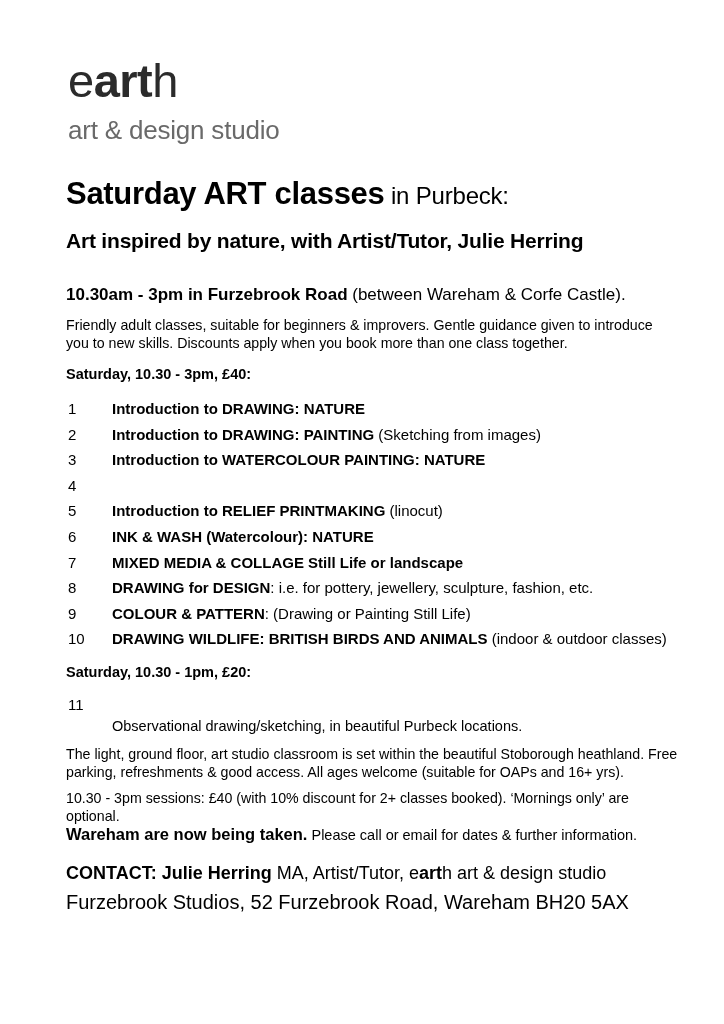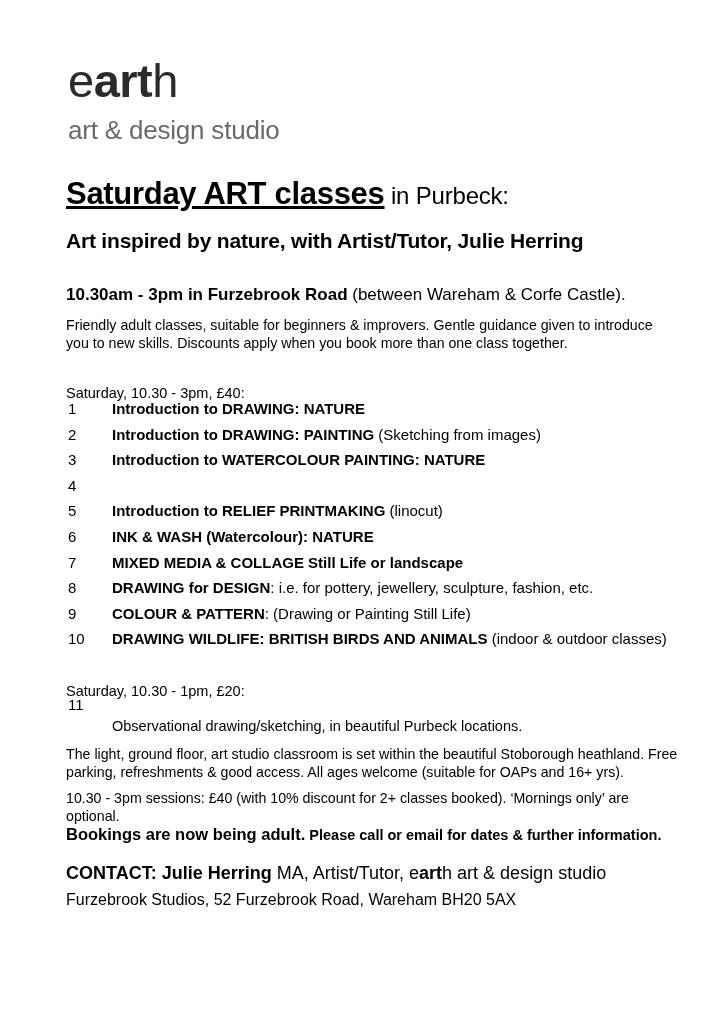--- a/index.html
+++ b/index.html
@@ -59,7 +59,6 @@
     font-size: 31px;
     font-weight: 700;
     letter-spacing: -0.3px;
-    text-decoration: underline;
   }
   .headline .small {
     font-size: 24px;

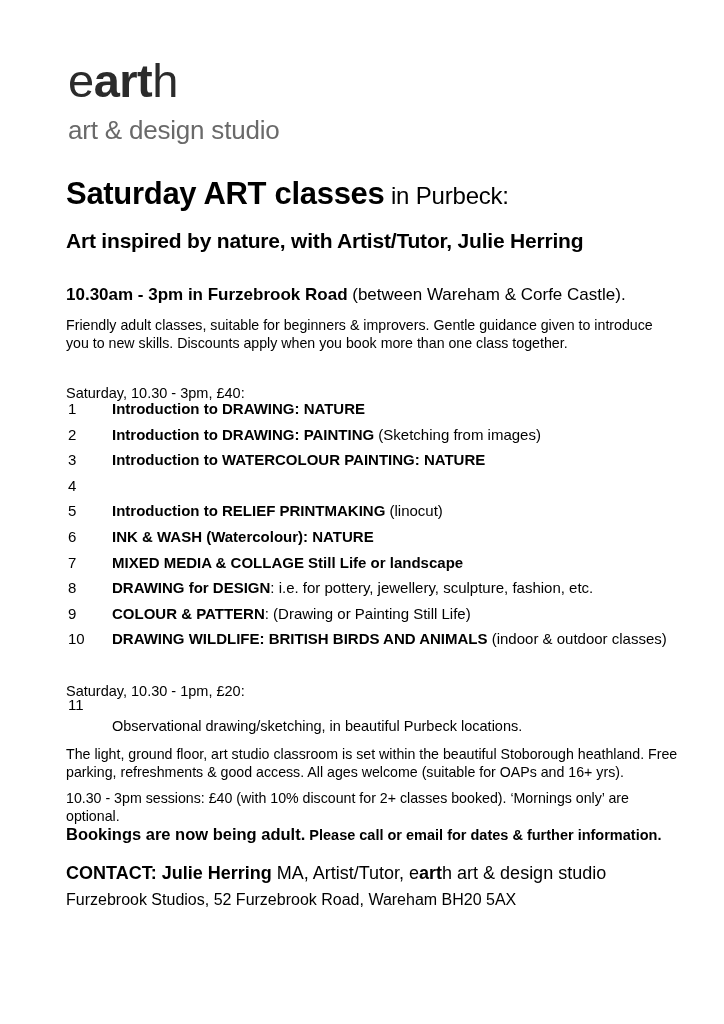--- a/index.html
+++ b/index.html
@@ -99,9 +99,8 @@
     position: absolute;
     left: 66px;
     font-size: 14.5px;
-    font-weight: 400;
-    white-space: nowrap;
-    margin-top: 19px;
+    font-weight: 700;
+    white-space: nowrap;
   }
   #session-head-1 { top: 366px; }
   #session-head-2 { top: 664px; }

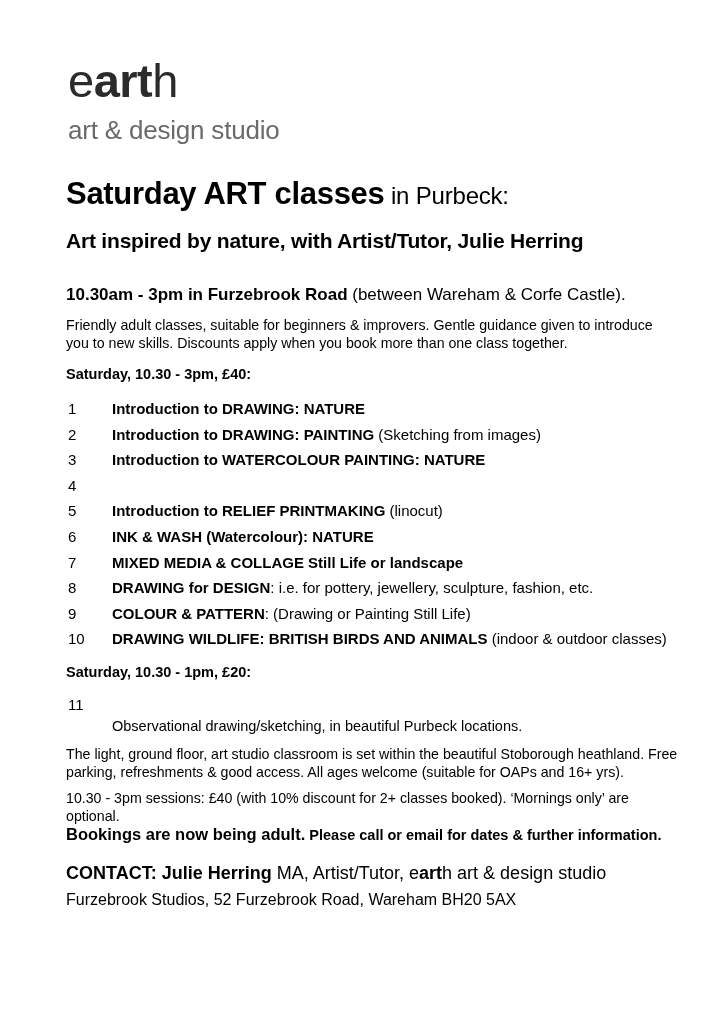--- a/index.html
+++ b/index.html
@@ -264,7 +264,7 @@
   <div class="note" id="note-1">The light, ground floor, art studio classroom is set within the beautiful Stoborough heathland. Free parking, refreshments &amp; good access. All ages welcome (suitable for OAPs and 16+ yrs).</div>
   <div class="note" id="note-2">10.30 - 3pm sessions: £40 (with 10% discount for 2+ classes booked). ‘Mornings only’ are optional.</div>
 
-  <div class="bookings"><span class="b">Bookings are now being adult.</span><span class="n"> Please call or email for dates &amp; further information.</span></div>
+  <div class="bookings"><span class="b">Wareham are now being taken.</span><span class="n"> Please call or email for dates &amp; further information.</span></div>
 
   <div class="contact-1"><span class="b">CONTACT: Julie Herring</span><span> MA,  Artist/Tutor, e</span><span class="b">art</span><span>h art &amp; design studio</span></div>
 

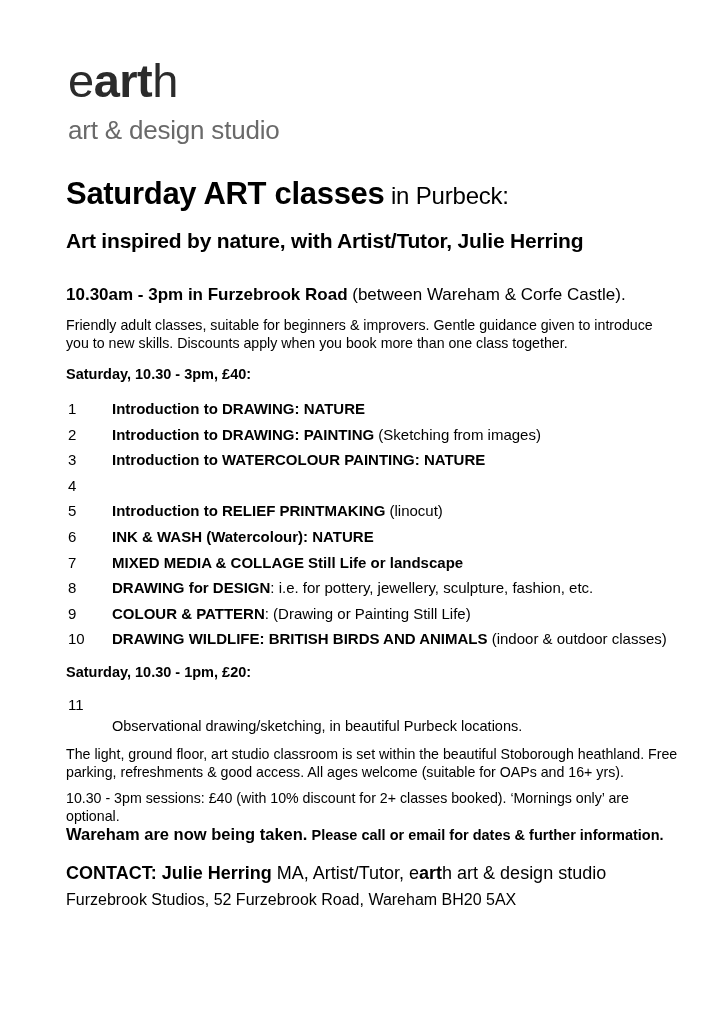--- a/index.html
+++ b/index.html
@@ -162,7 +162,7 @@
     white-space: nowrap;
   }
   .bookings .b { font-weight: 700; font-size: 16.5px; }
-  .bookings .n { font-weight: 700; font-size: 14.5px; }
+  .bookings .n { font-weight: 400; font-size: 14.5px; }
 
   .contact-1 {
     position: absolute;

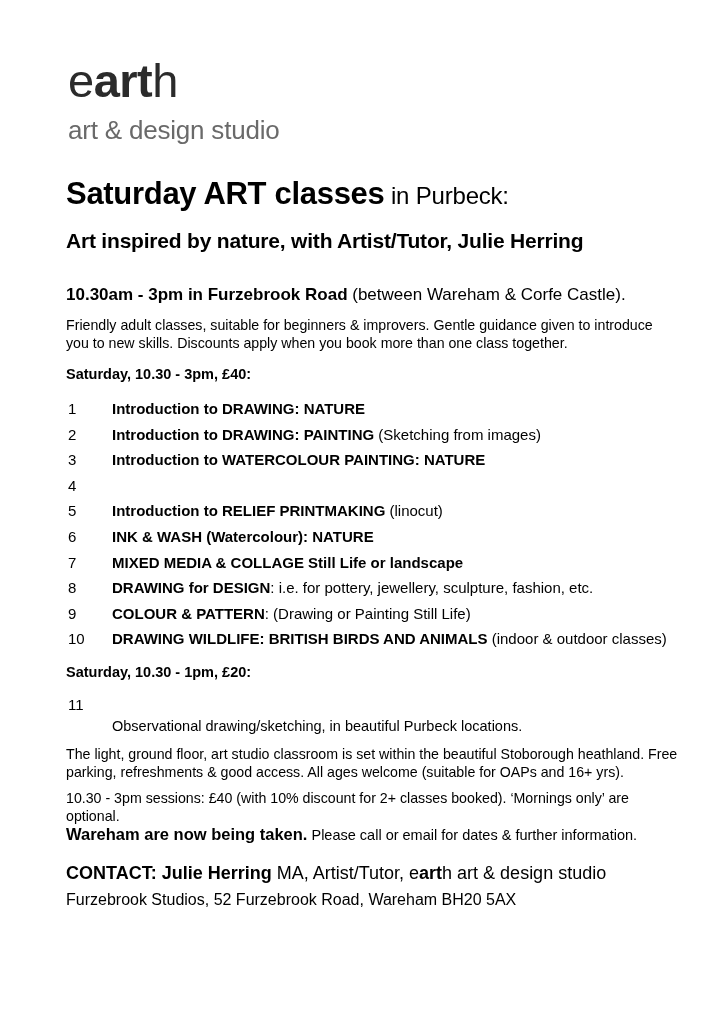--- a/index.html
+++ b/index.html
@@ -176,7 +176,7 @@
     position: absolute;
     left: 66px;
     top: 891px;
-    font-size: 16px;
+    font-size: 20px;
     white-space: nowrap;
   }
   .contact-3 {

